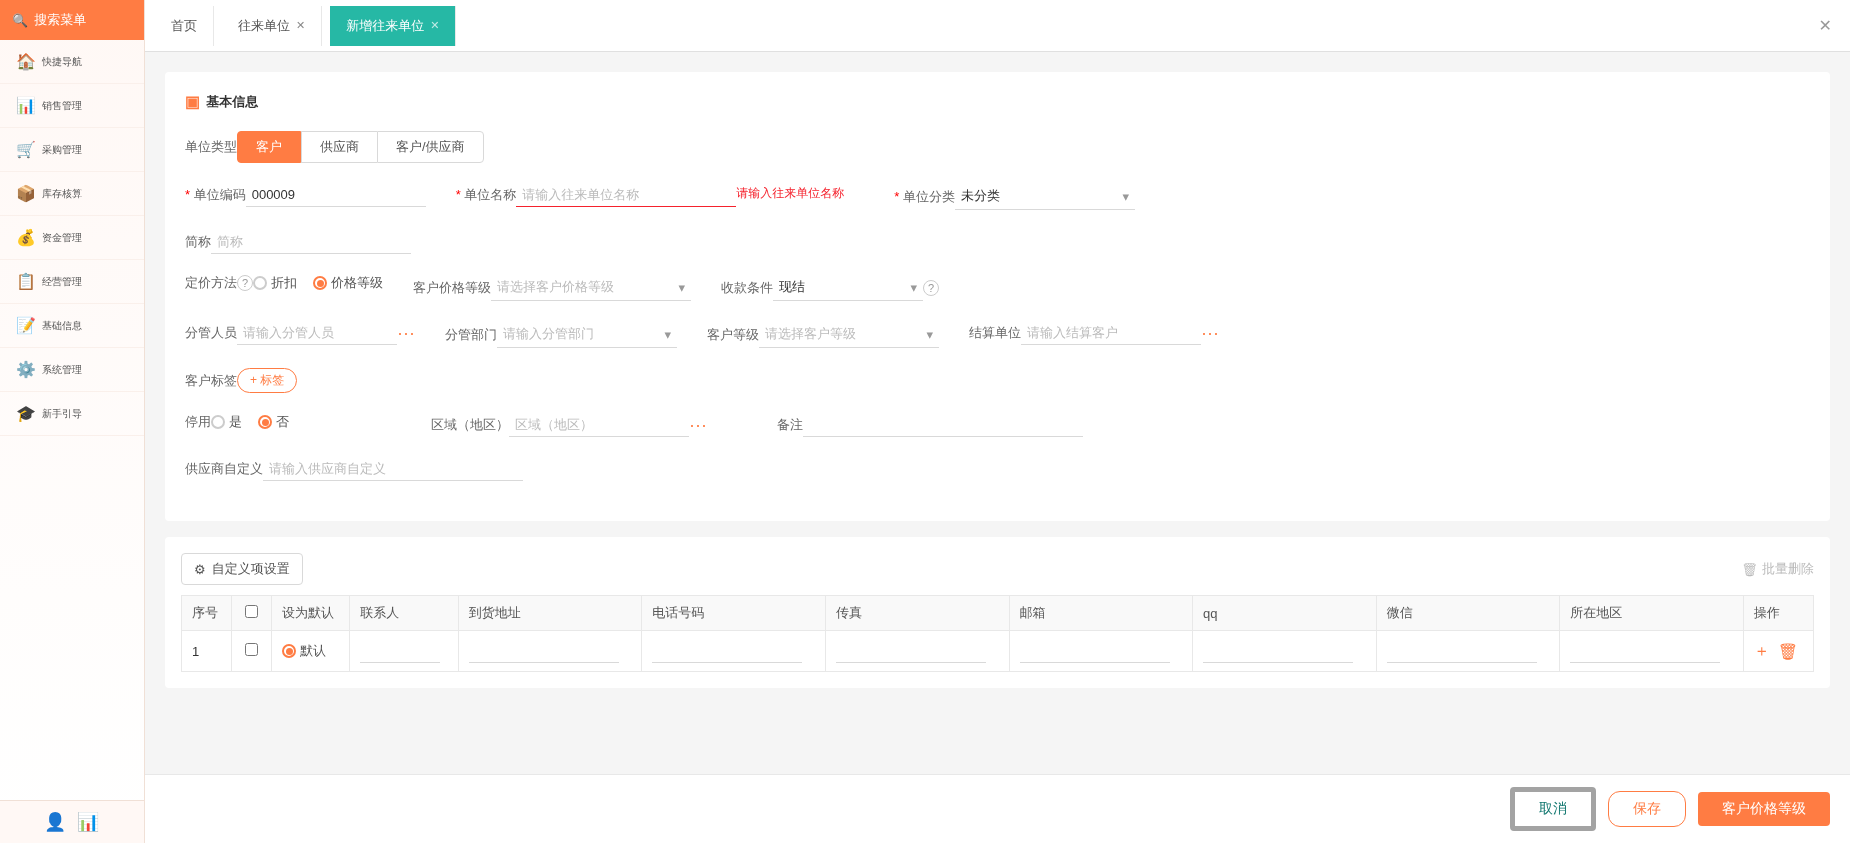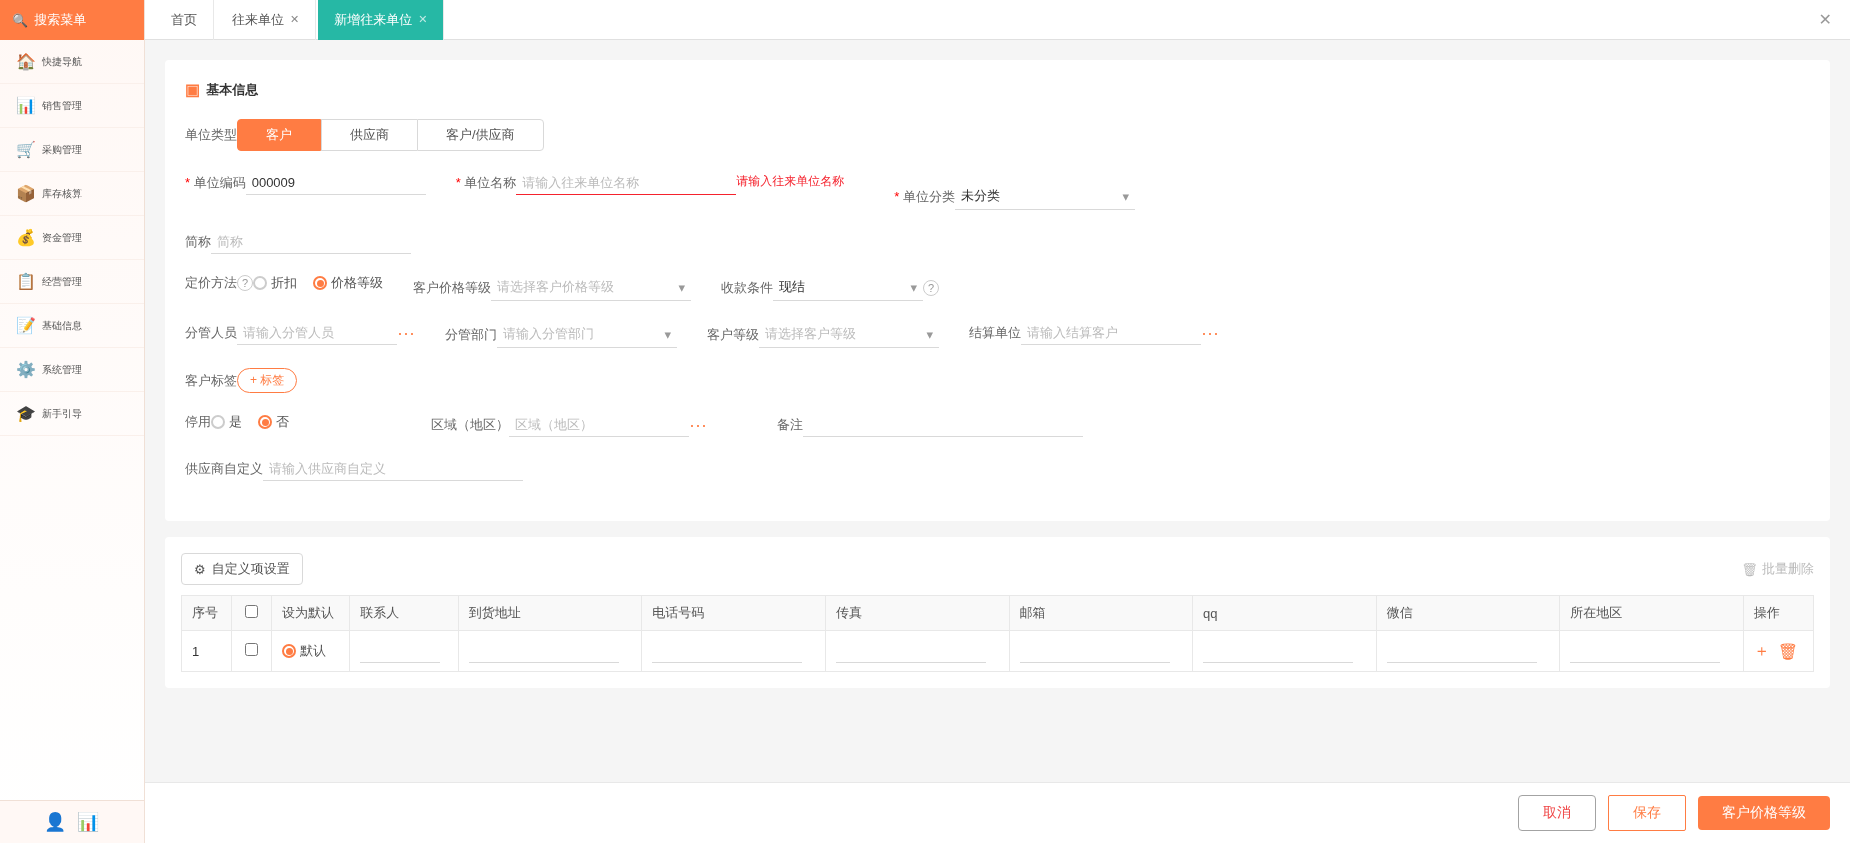--- a/index.html
+++ b/index.html
@@ -63,9 +63,9 @@
       align-items: center;
       background: #fff;
       border-bottom: 1px solid #e0e0e0;
-      height: 40px;
+      height: 52px;
       padding: 0 10px;
-      gap: 2px;
+      gap: 8px;
     }
     .tab {
       display: flex;

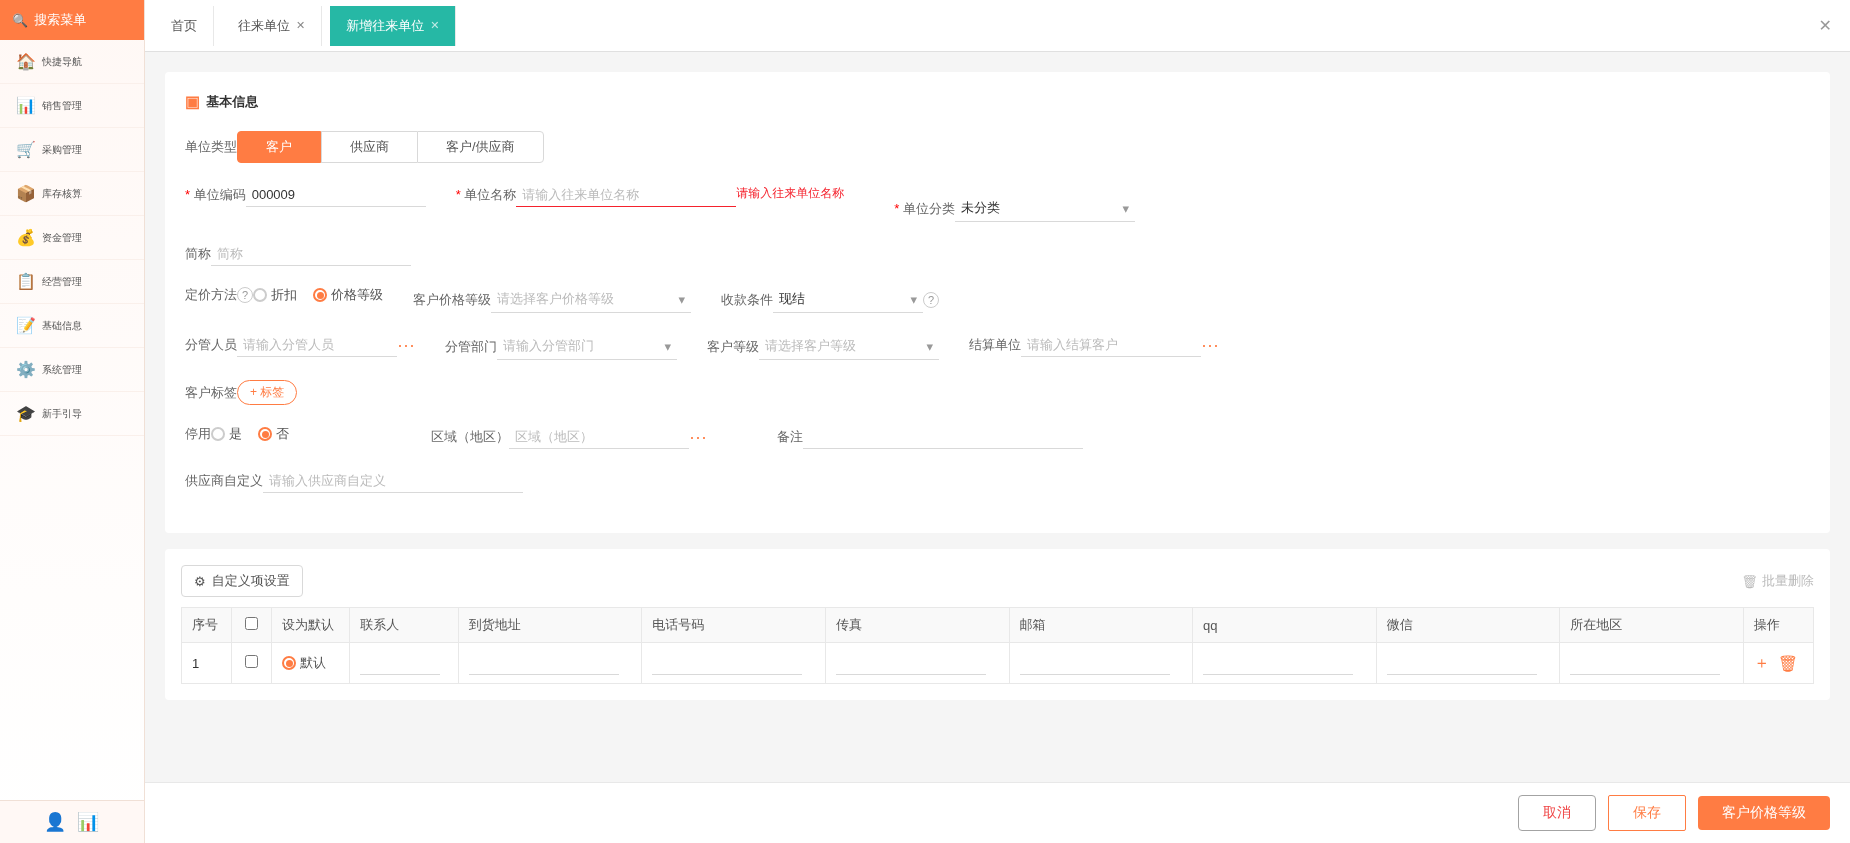--- a/index.html
+++ b/index.html
@@ -196,7 +196,7 @@
 
     
     .btn-type {
-      padding: 6px 28px;
+      padding: 6px 18px;
       border: 1px solid #d9d9d9;
       border-radius: 4px;
       cursor: pointer;

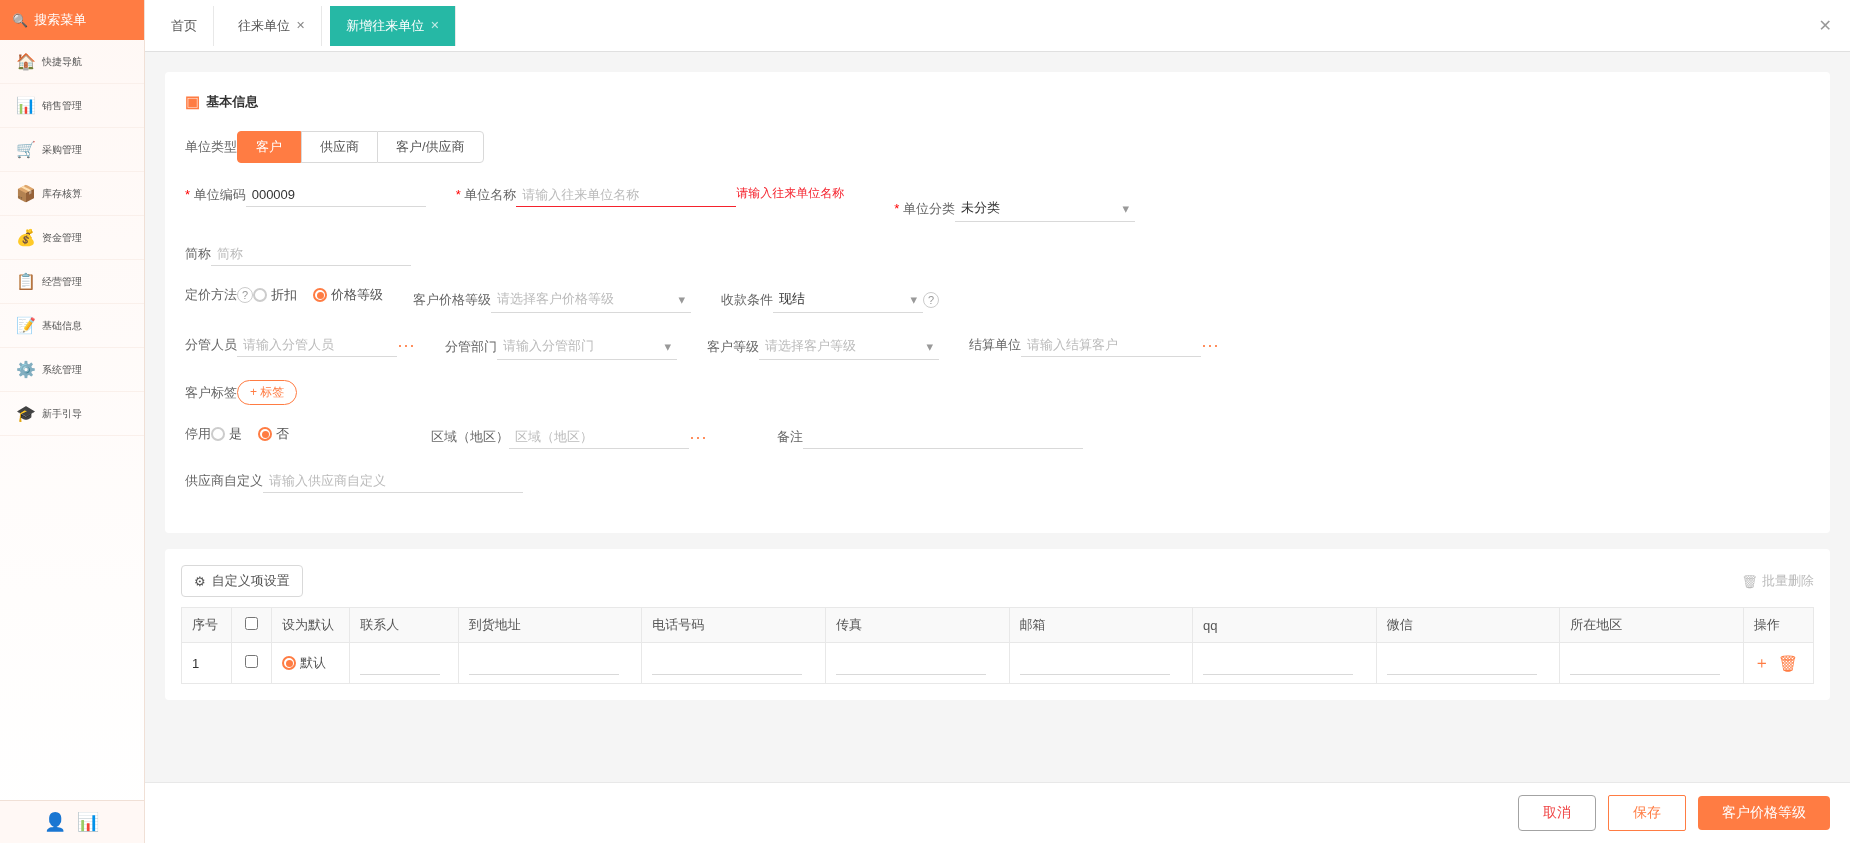--- a/index.html
+++ b/index.html
@@ -440,7 +440,7 @@
             <span class="error-msg">请输入往来单位名称</span>
           </div>
         </div>
-        <div class="form-group" style="margin-left: 20px; margin-top: 12px;">
+        <div class="form-group" style="margin-left: 20px;">
           <span class="form-label required">单位分类</span>
           <div class="form-select has-value" style="min-width:180px;">
             <span>未分类</span>

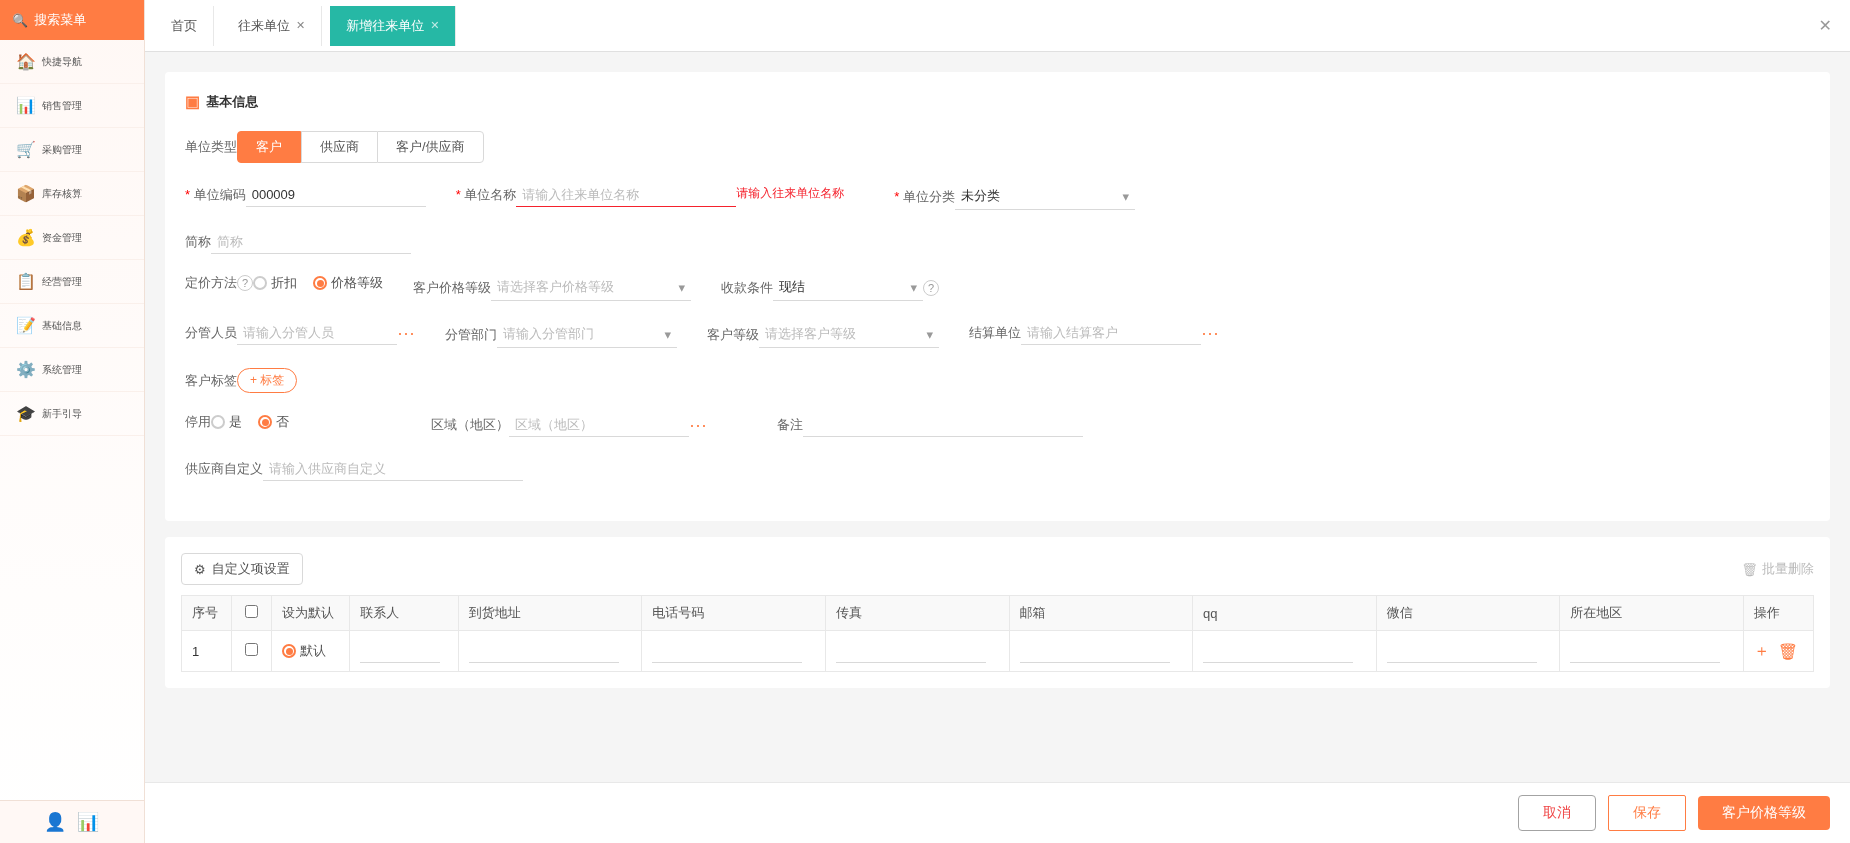--- a/index.html
+++ b/index.html
@@ -312,11 +312,11 @@
     }
     .btn-cancel {
       padding: 8px 24px;
-      border: 1px solid #a3a3a3;
+      border: 5px solid #a3a3a3;
       border-radius: 4px;
       cursor: pointer;
       background: white;
-      color: #ef4444;
+      color: #0f766e;
       font-size: 14px;
     }
     .btn-save {

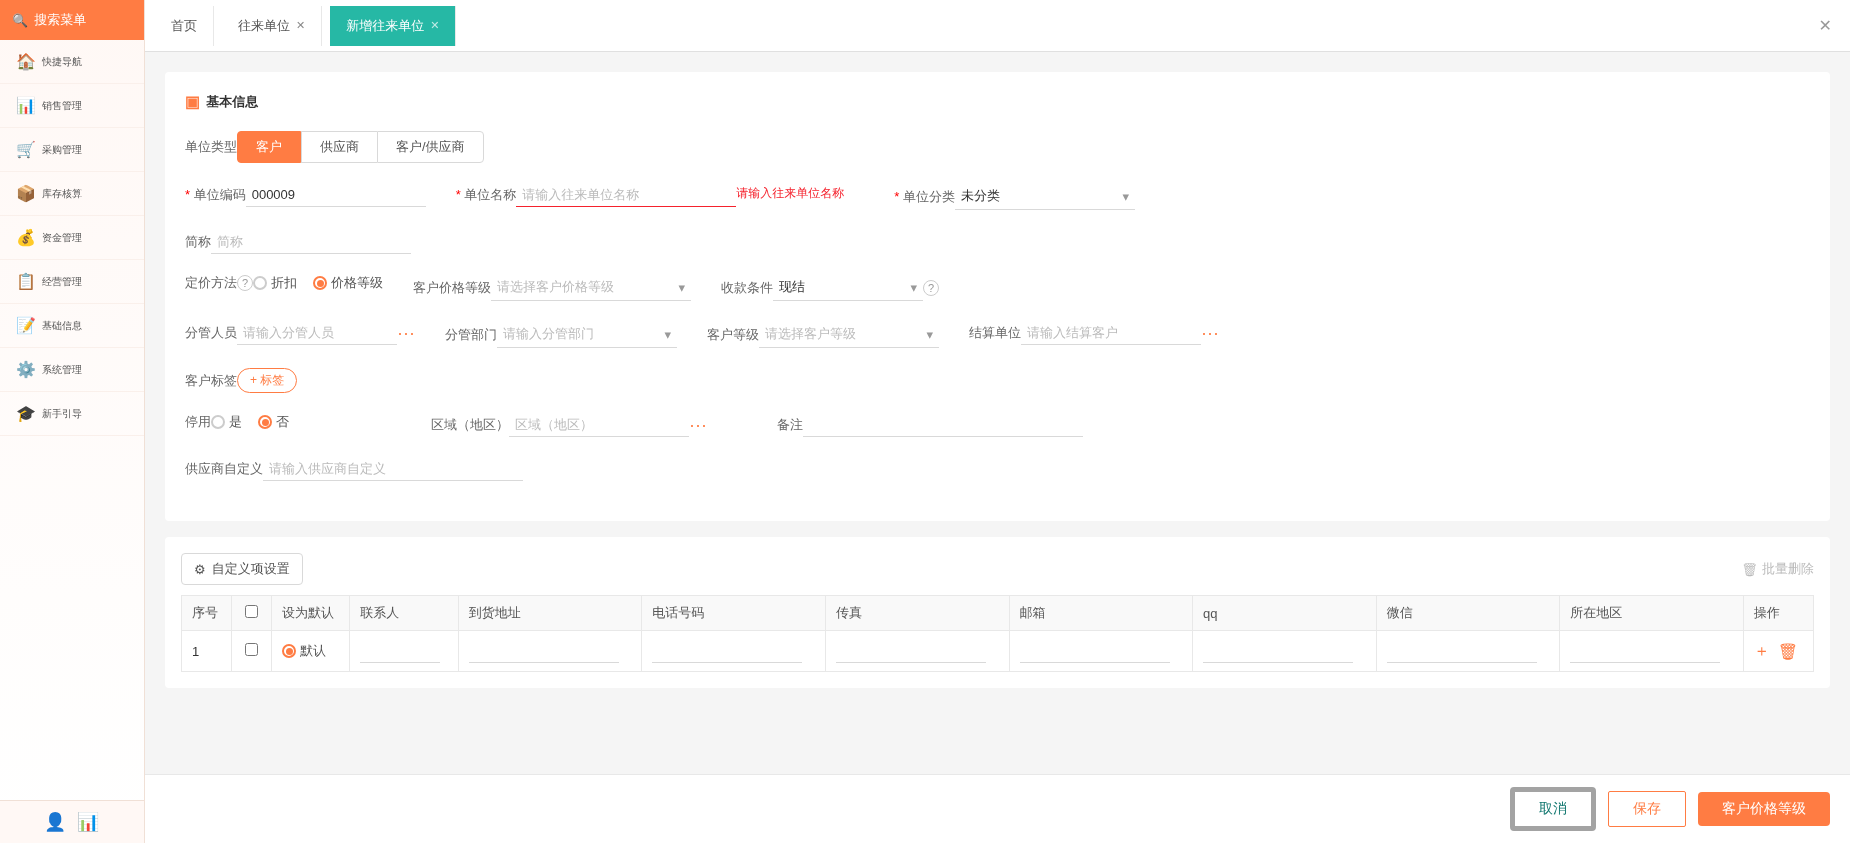--- a/index.html
+++ b/index.html
@@ -322,7 +322,7 @@
     .btn-save {
       padding: 8px 24px;
       border: 1px solid #ff7c43;
-      border-radius: 2px;
+      border-radius: 12px;
       cursor: pointer;
       background: white;
       color: #ff7c43;

